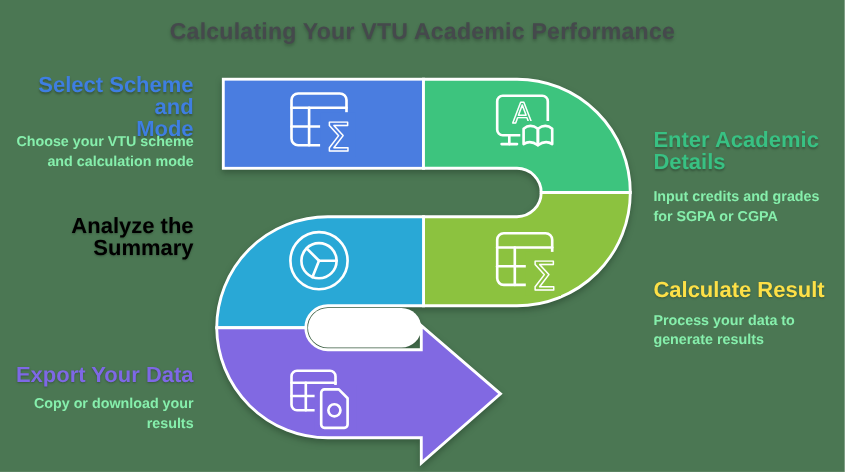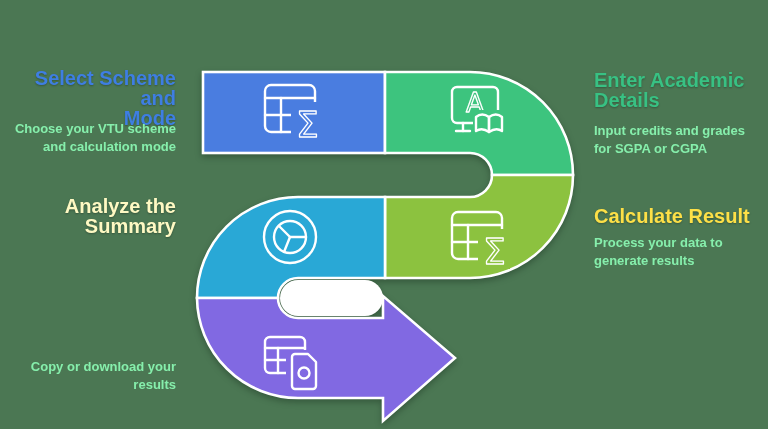--- a/index.html
+++ b/index.html
@@ -51,6 +51,7 @@
 
 <div class="stage">
 
+  <div class="title">Calculating Your VTU Academic Performance</div>
 
   <svg class="flow" width="768" height="429" viewBox="0 0 768 429">
 

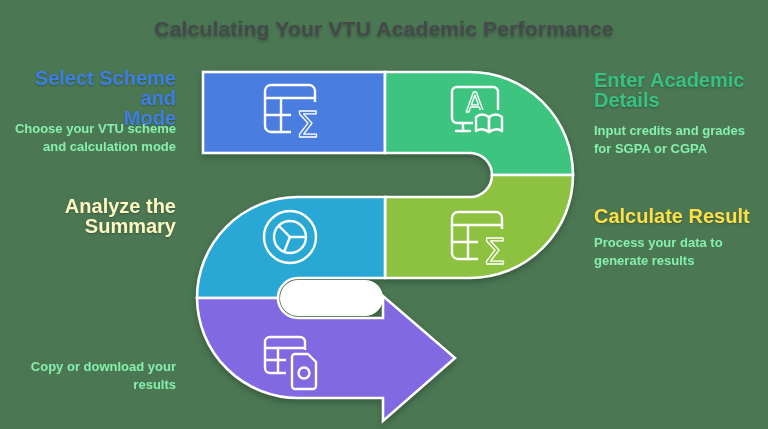--- a/index.html
+++ b/index.html
@@ -39,7 +39,7 @@
     color:#86efac;
   }
   .left{left:0;width:176px;text-align:right;}
-  .right{left:594px;width:170px;text-align:left;}
+  .right{left:594px;width:170px;text-align:left;margin-top:48px;}
   .c-blue{color:#3e7ee2;}
   .c-green{color:#38c183;}
   .c-cyan{color:#fef9c3;}

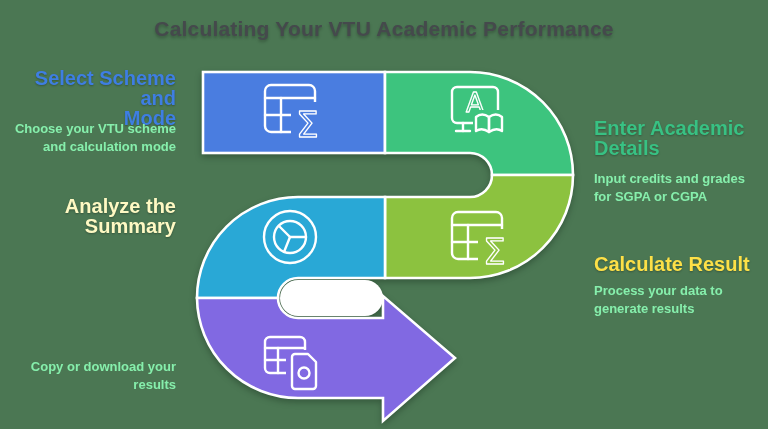--- a/index.html
+++ b/index.html
@@ -42,7 +42,7 @@
   .right{left:594px;width:170px;text-align:left;margin-top:48px;}
   .c-blue{color:#3e7ee2;}
   .c-green{color:#38c183;}
-  .c-cyan{color:#fef9c3;}
+  .c-cyan{color:#000000;}
   .c-lime{color:#fde047;}
   .c-purple{color:#7e68e6;}
 </style>

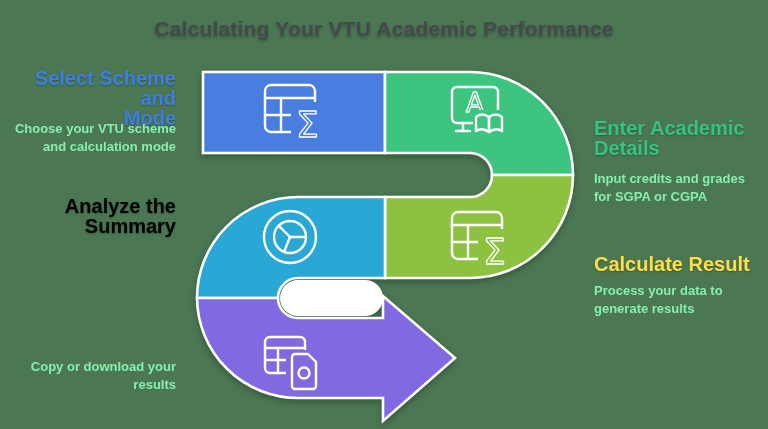--- a/index.html
+++ b/index.html
@@ -137,6 +137,7 @@
   <div class="d right" style="top:234px">Process your data to
 generate results</div>
 
+  <div class="h left c-purple" style="top:331px">Export Your Data</div>
   <div class="d left" style="top:358px">Copy or download your
 results</div>
 

